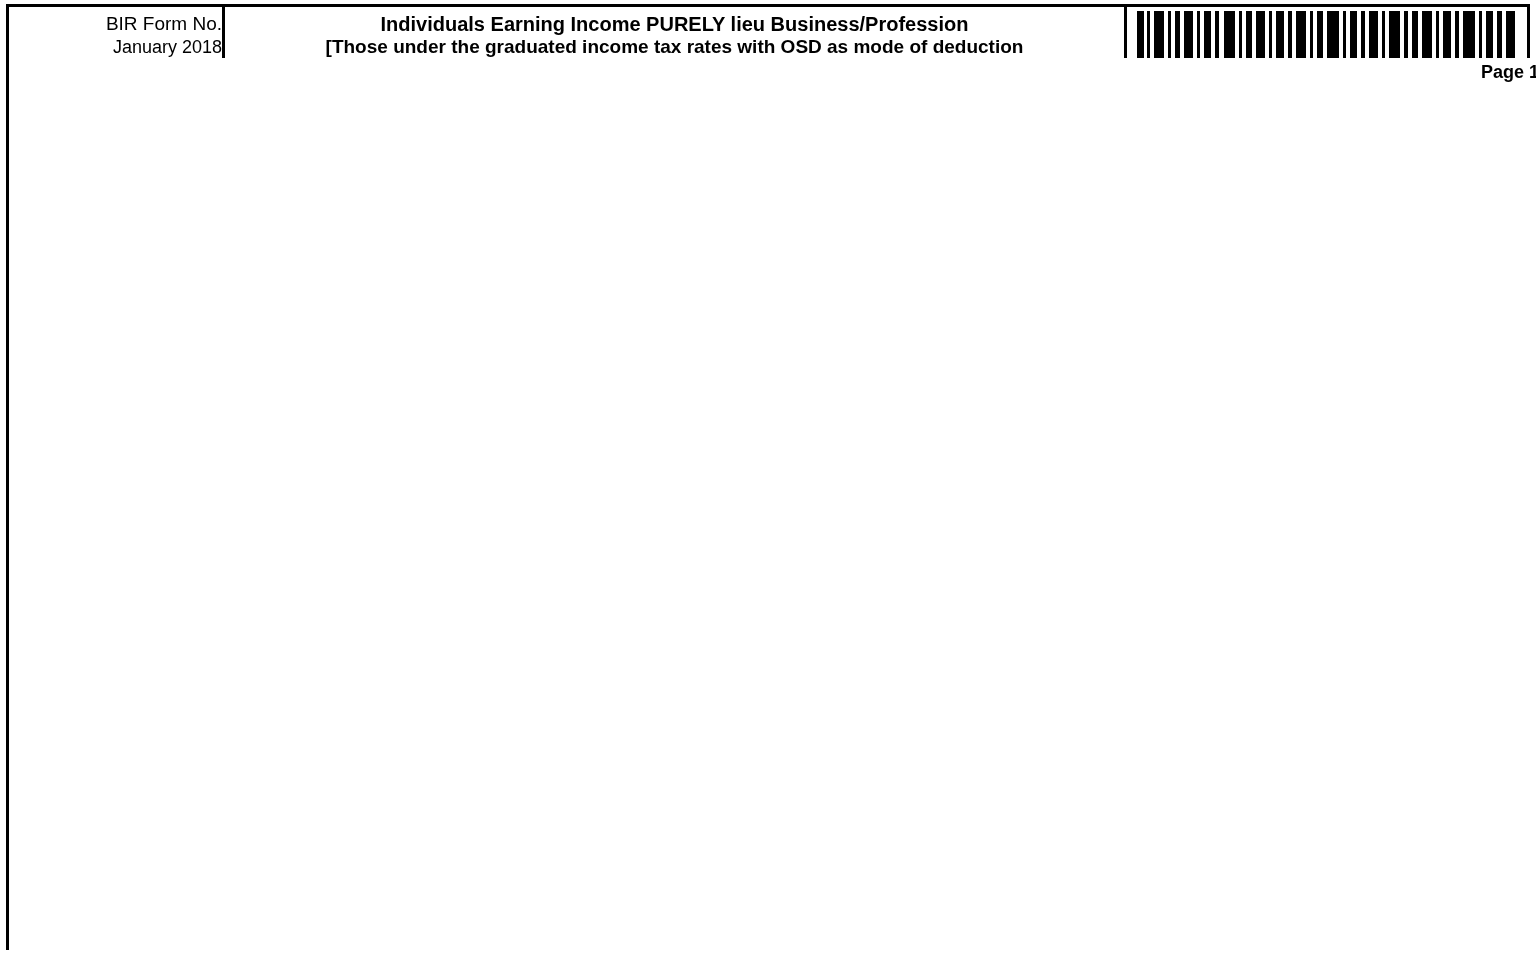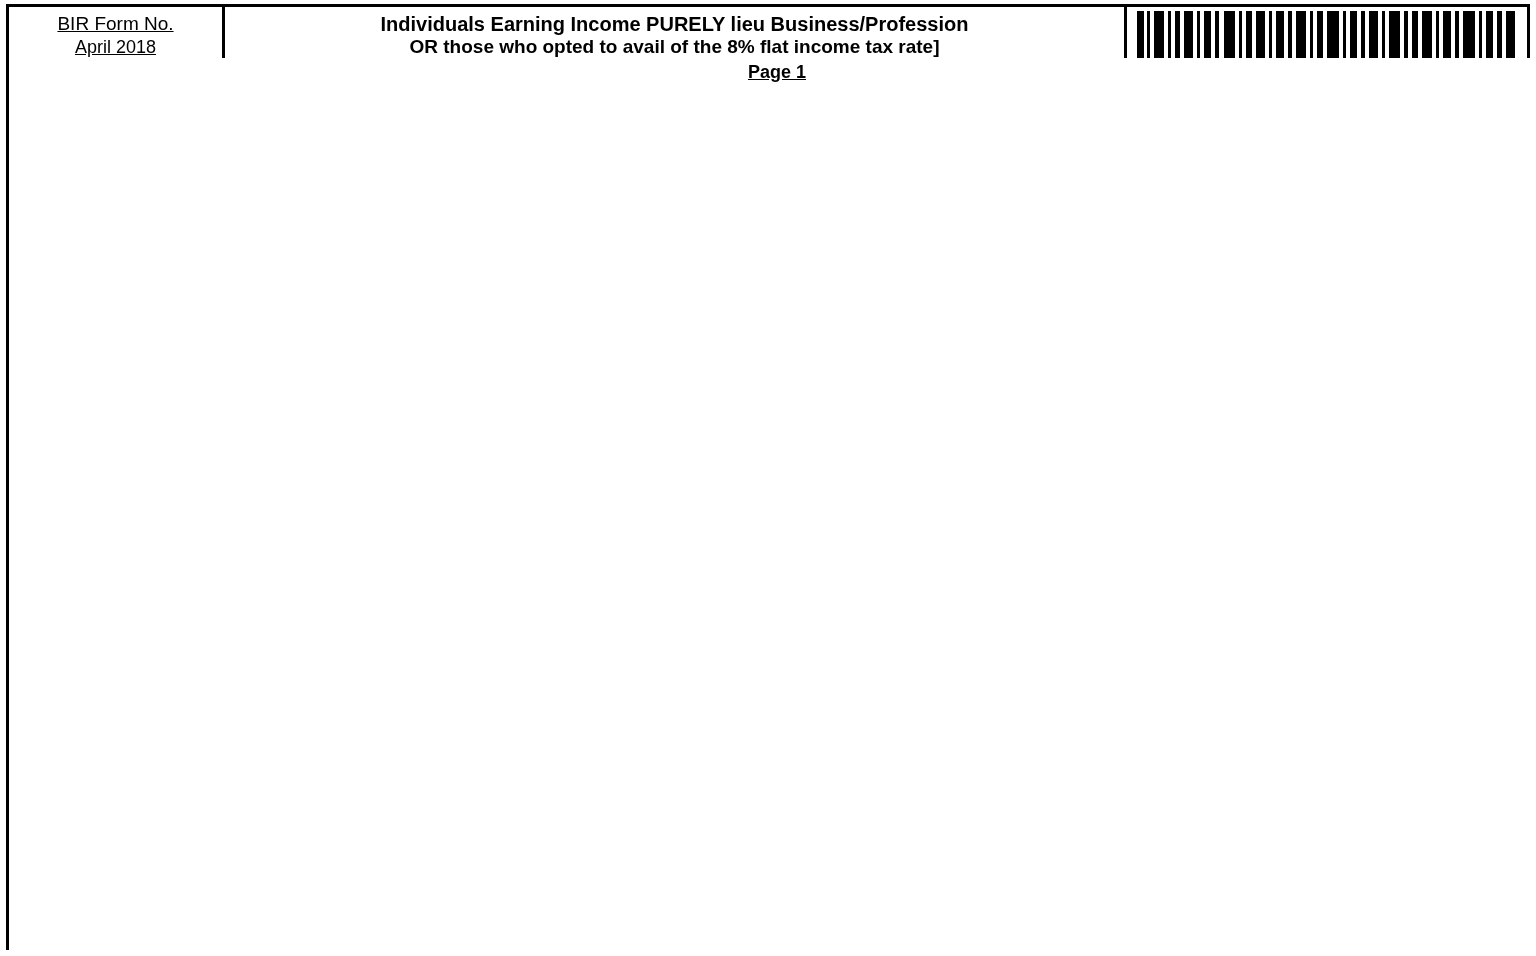--- a/index.html
+++ b/index.html
@@ -31,9 +31,8 @@
   .hdr-left {
     width: 216px;
     border-right: 3px solid #000;
-    text-align: center;
+    text-align: right;
     padding-top: 6px;
-    text-decoration: underline;
   }
   .hdr-left .lbl { font-size: 19px; }
   .hdr-left .formno {

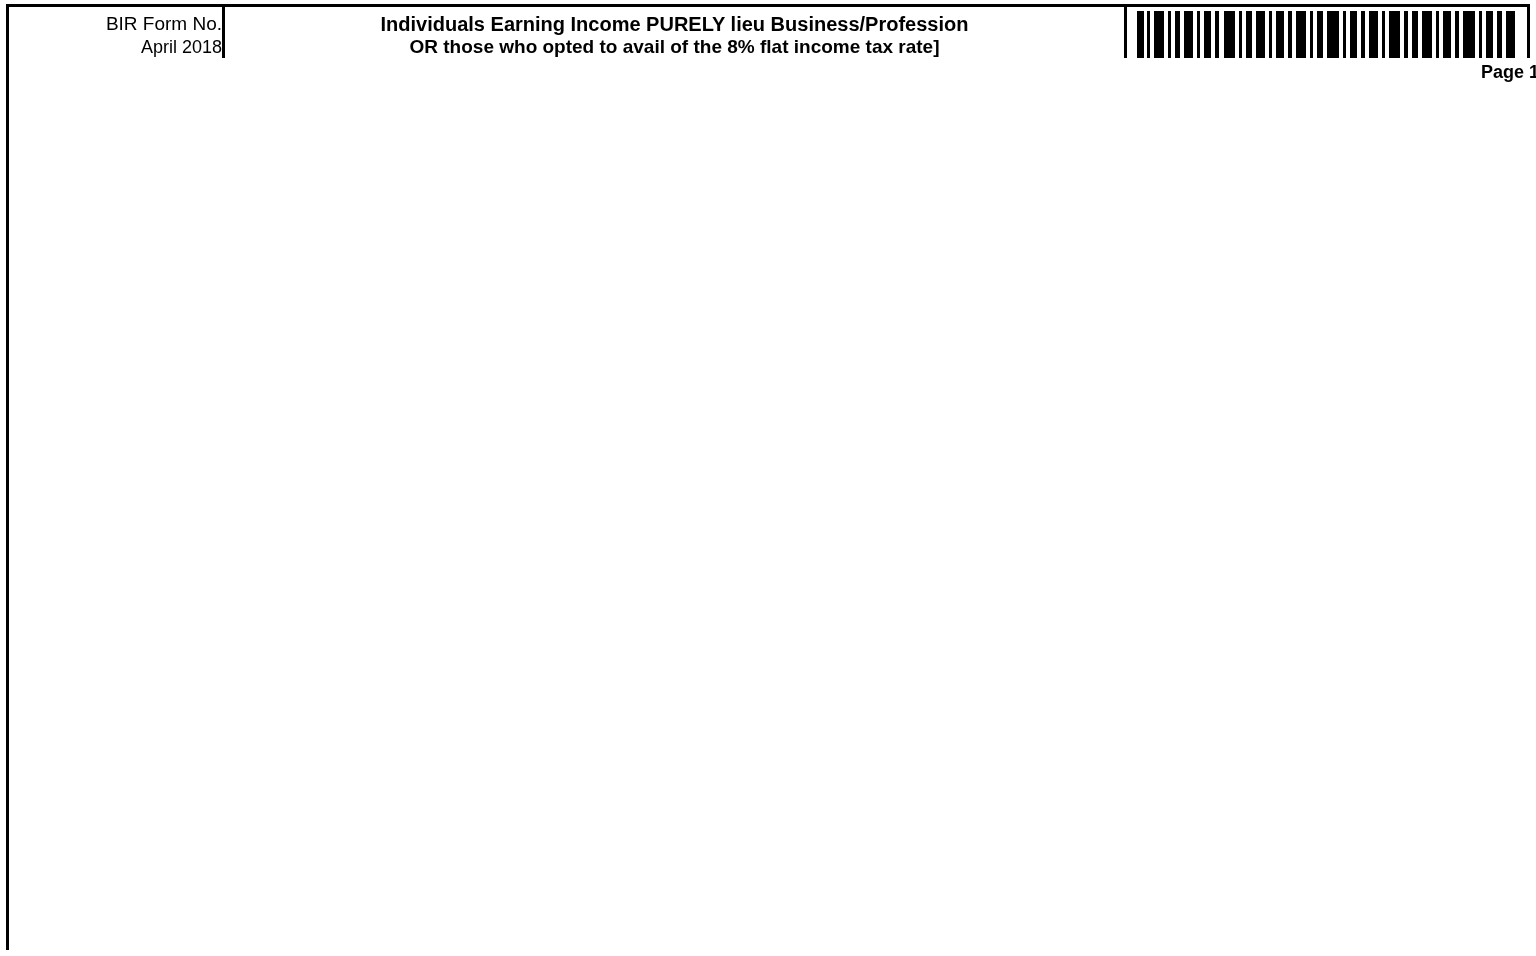--- a/index.html
+++ b/index.html
@@ -140,7 +140,7 @@
   <div class="header">
     <div class="hdr-left">
       <div class="lbl">BIR Form No.</div>
-      <div class="date">April 2018</div>
+      <div class="date">January 2018</div>
       <div class="page">Page 1</div>
     </div>
     <div class="hdr-mid">

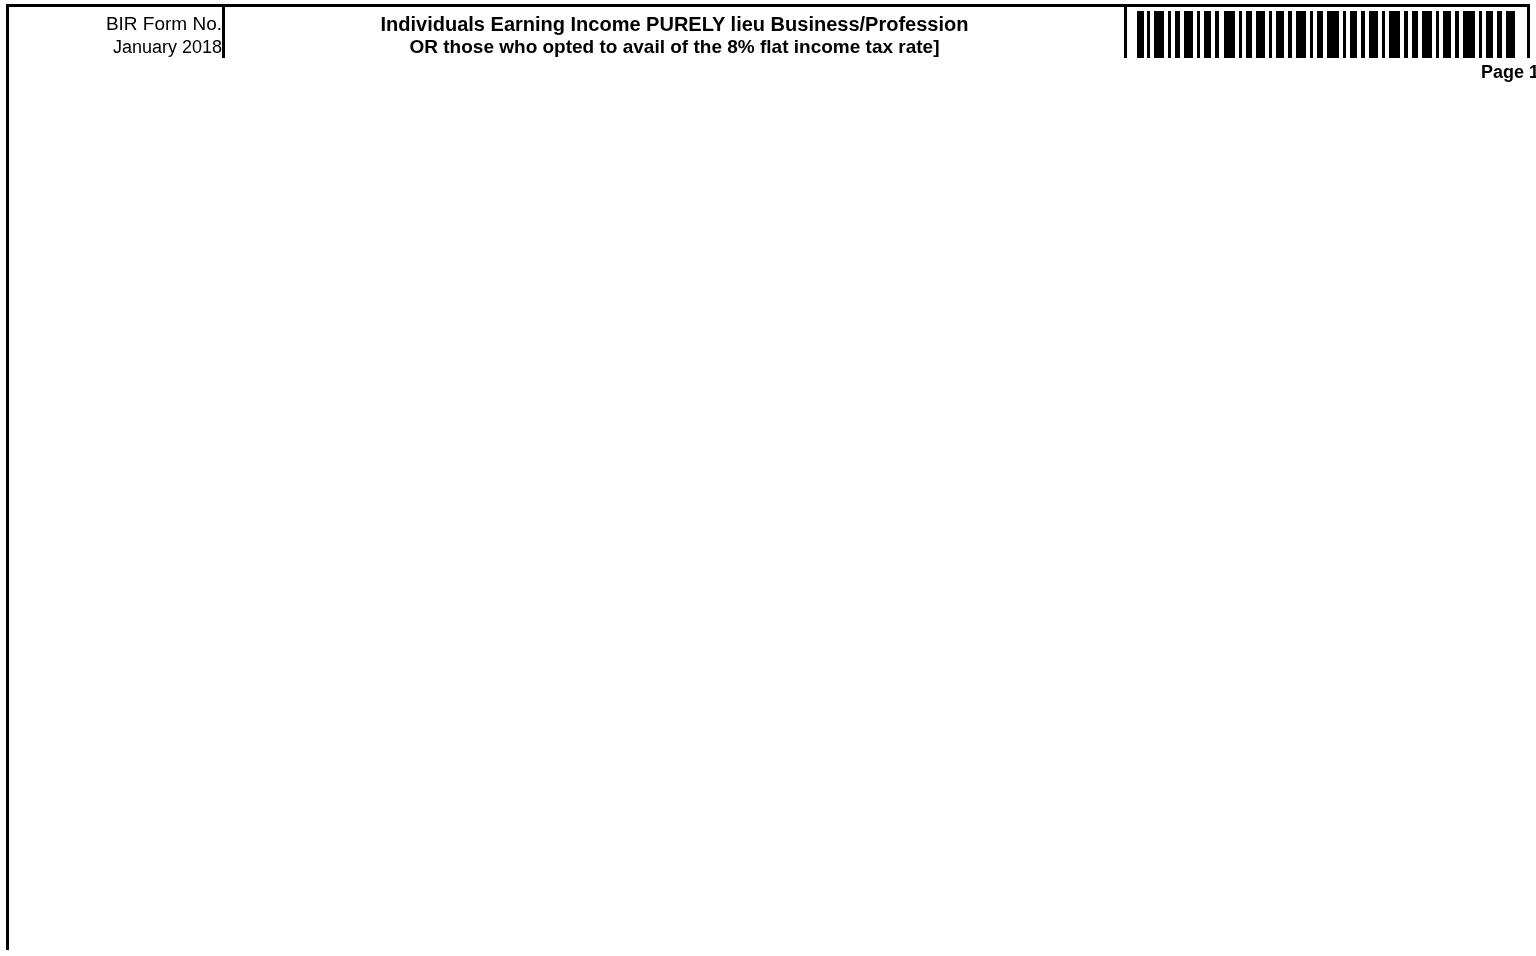--- a/index.html
+++ b/index.html
@@ -145,6 +145,7 @@
     </div>
     <div class="hdr-mid">
       <div class="t2">Individuals Earning Income PURELY lieu Business/Profession</div>
+      <div class="t3">[Those under the graduated income tax rates with OSD as mode of deduction</div>
       <div class="t4">OR those who opted to avail of the 8% flat income tax rate]</div>
       <div class="t5">Enter all required information in CAPITAL LETTERS using BLACK ink.  Mark applicable boxes with an "X".</div>
       <div class="t6">Two copies must be filed with the BIR and one held by the Tax Filer.</div>

